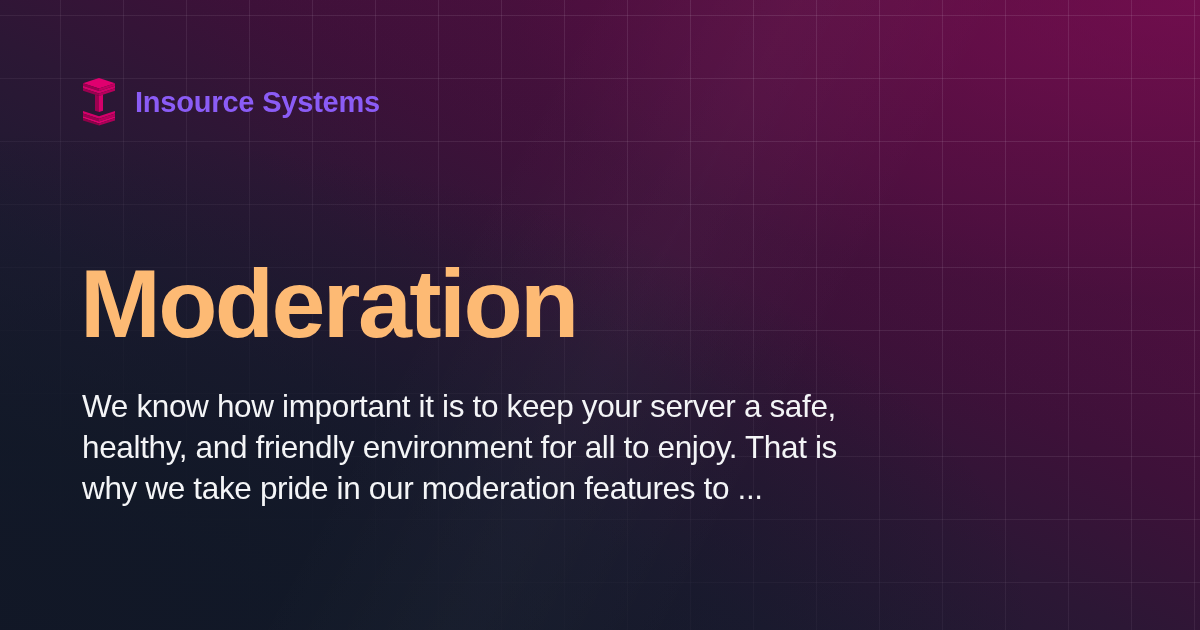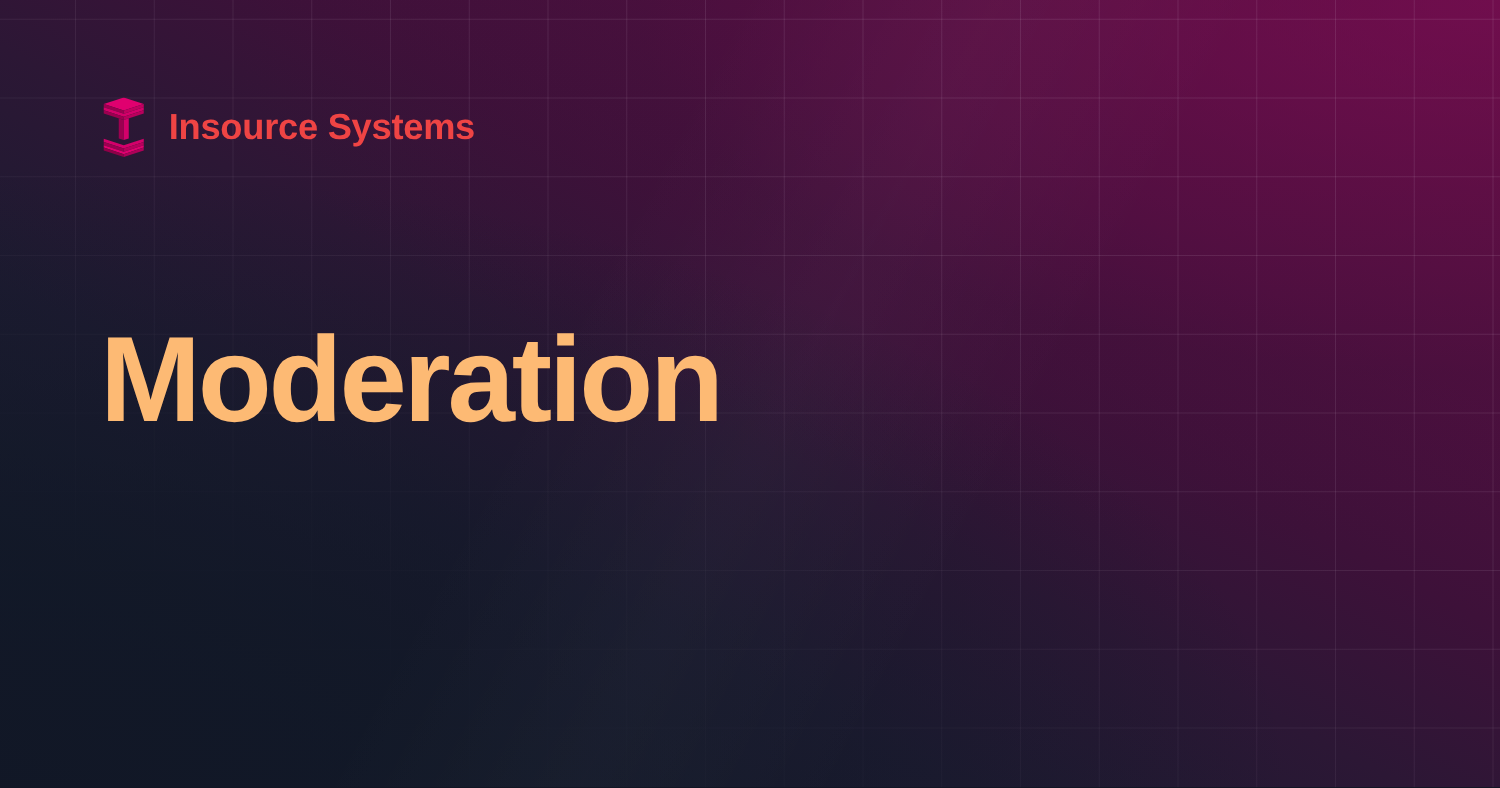--- a/index.html
+++ b/index.html
@@ -117,7 +117,7 @@
     font-size: 29px;
     font-weight: 700;
     letter-spacing: -0.2px;
-    color: #ef4444;
+    color: #8b5cf6;
     line-height: 1;
     white-space: nowrap;
     text-align: right;

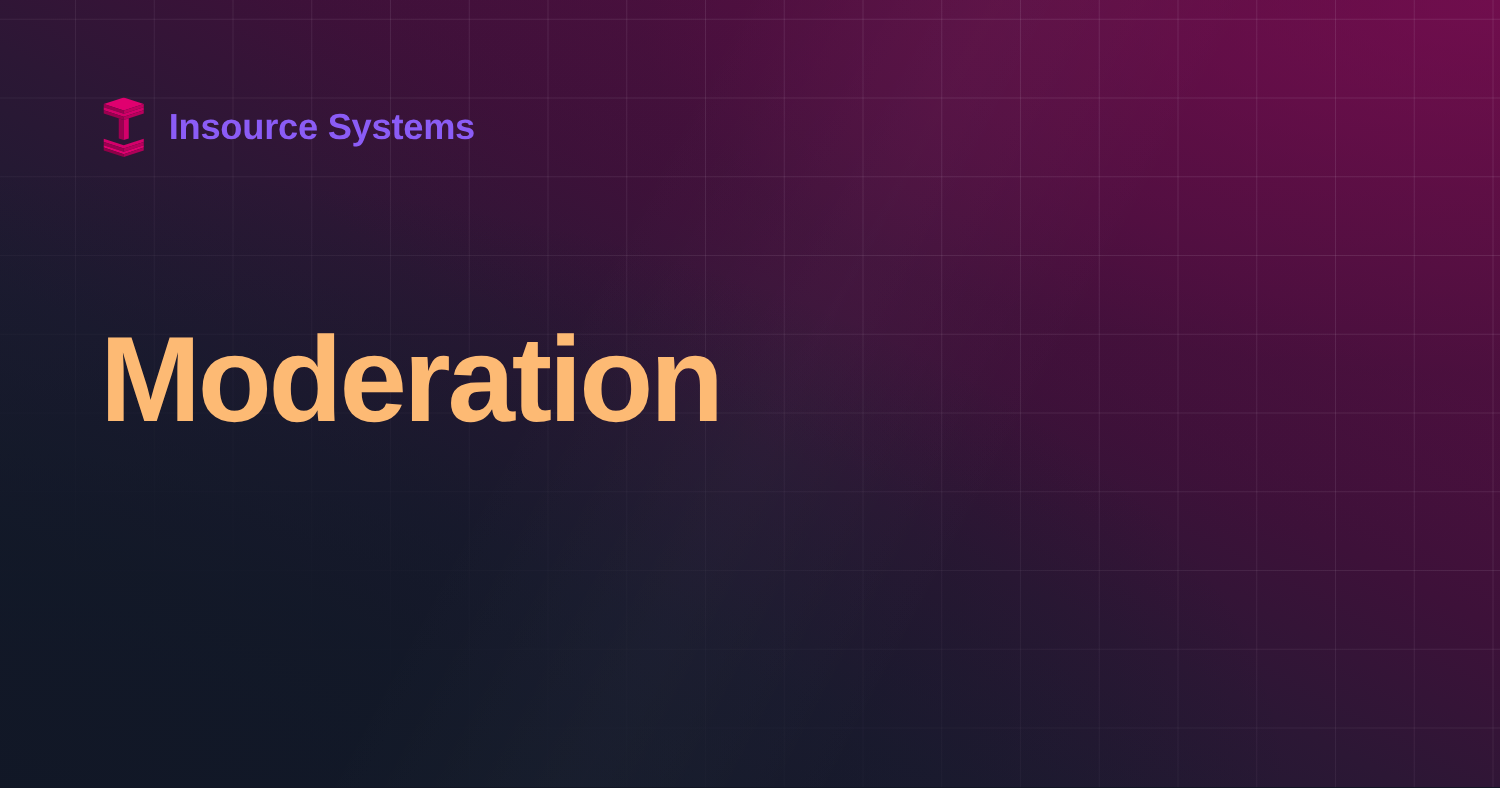--- a/index.html
+++ b/index.html
@@ -190,6 +190,7 @@
 
     <h1 class="headline">Moderation</h1>
 
+    <p class="description">We know how important it is to keep your server a safe, healthy, and friendly environment for all to enjoy. That is why we take pride in our moderation features to ...</p>
 
   </div>
 </div>

